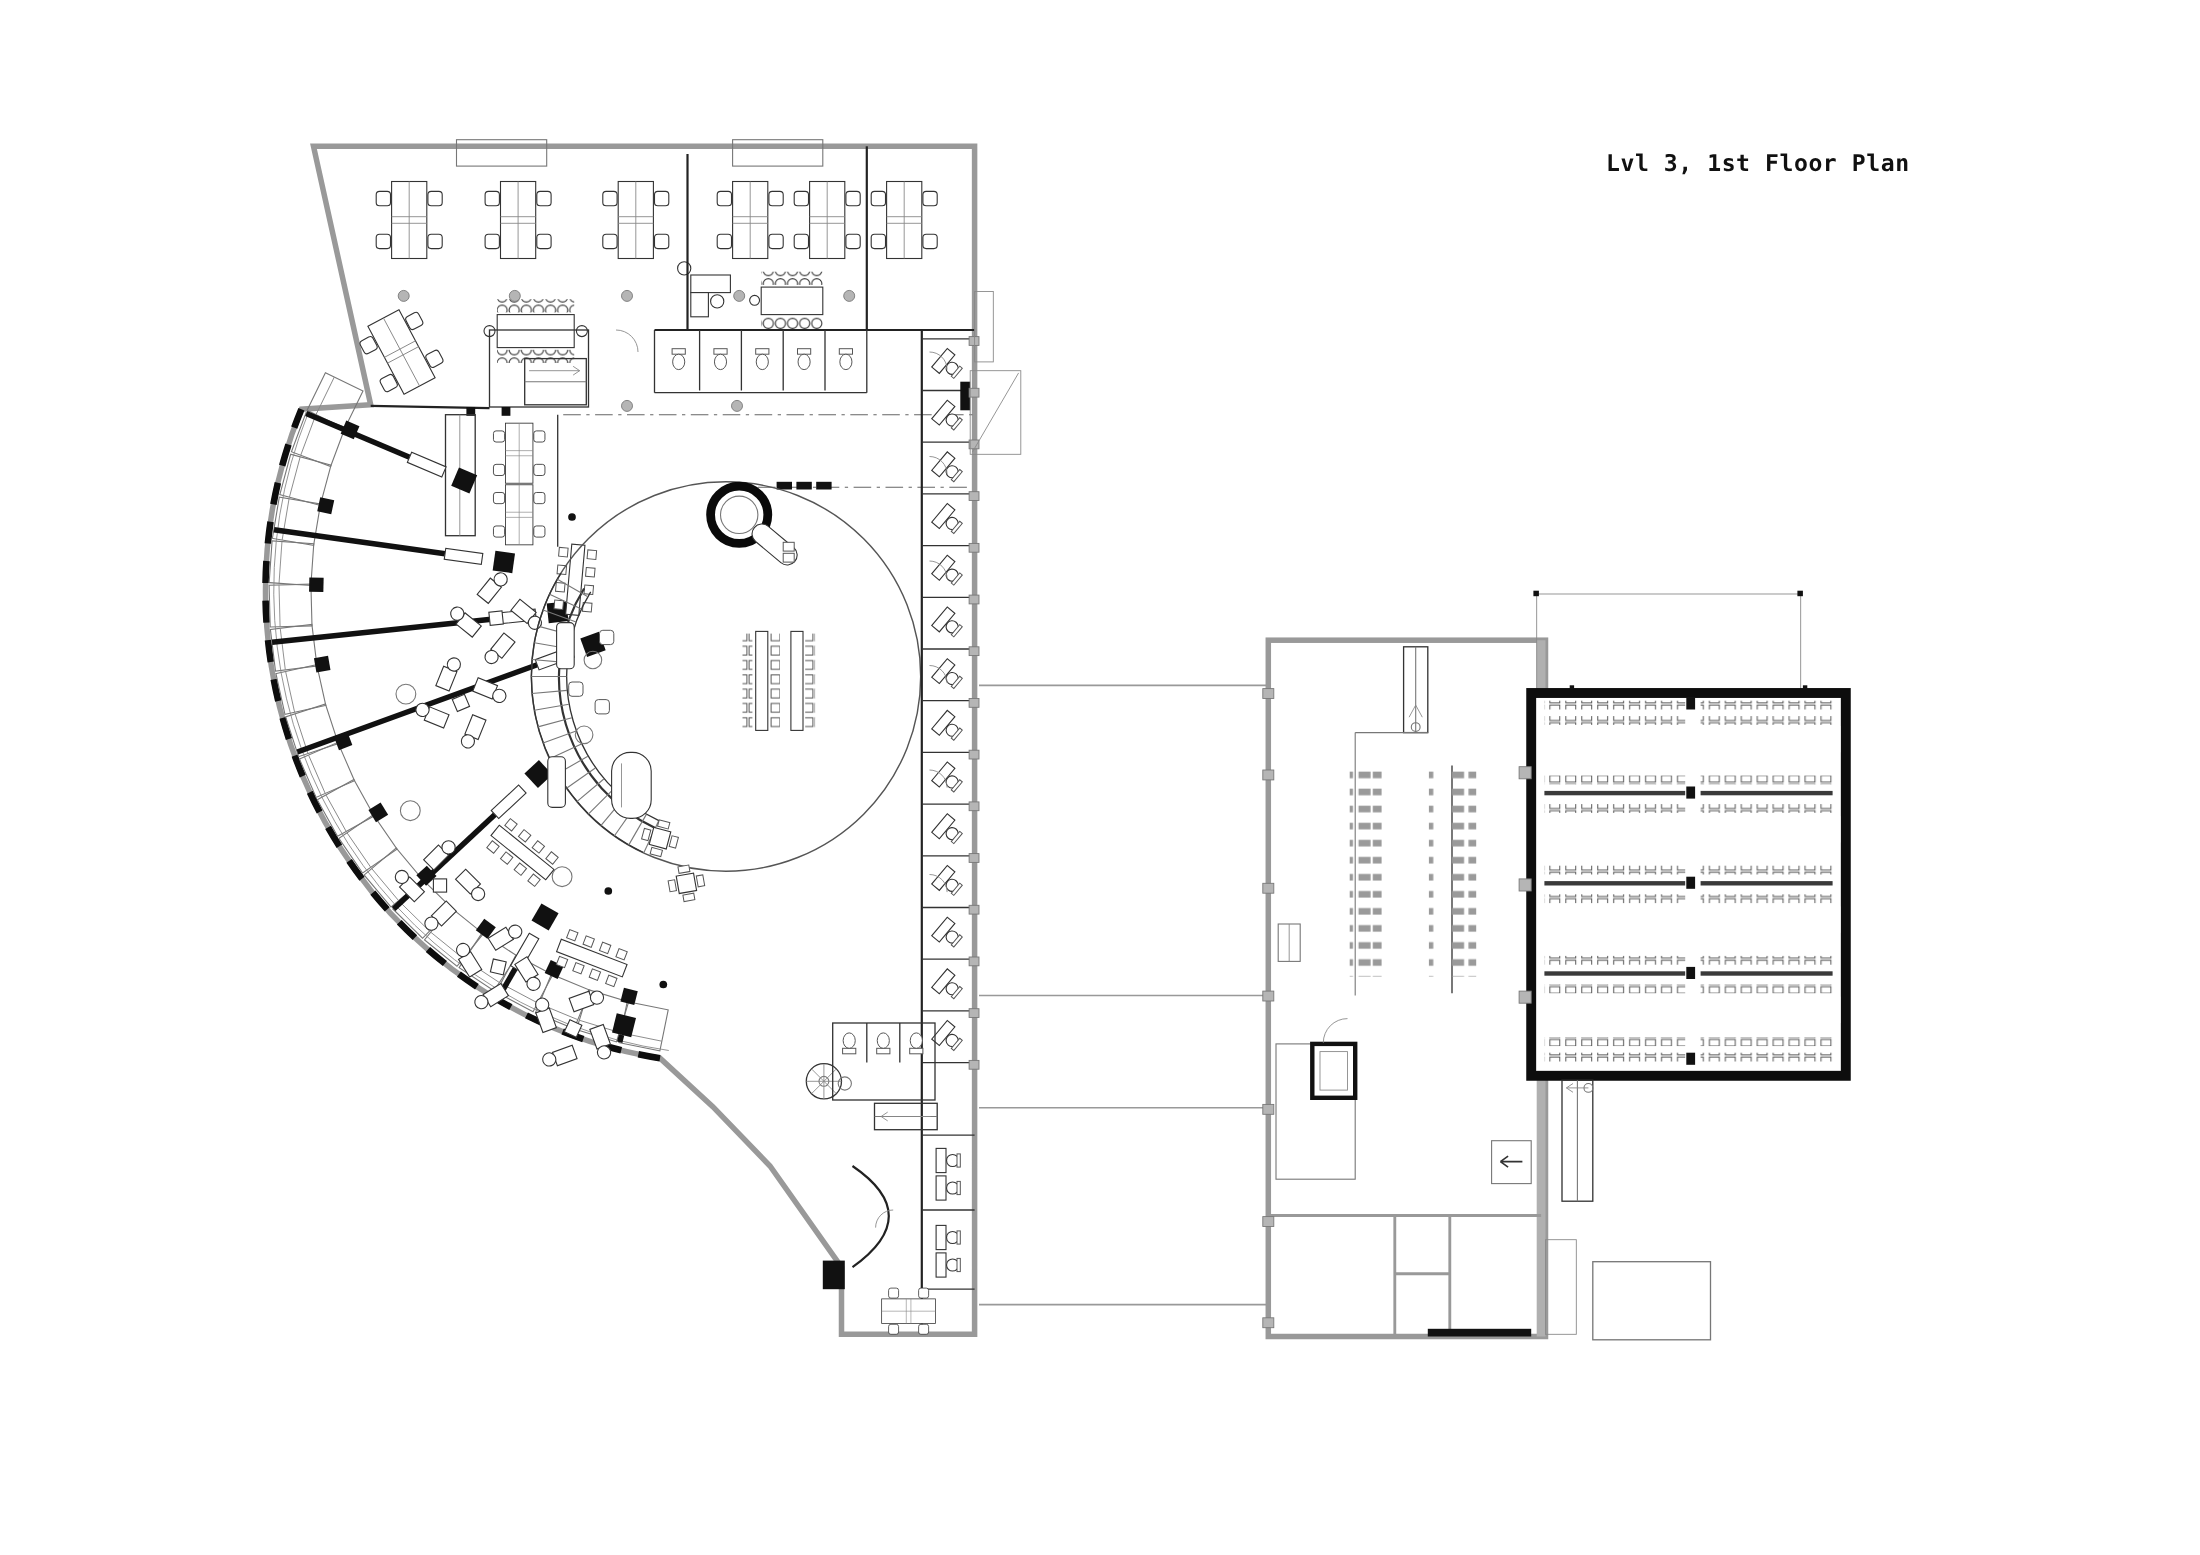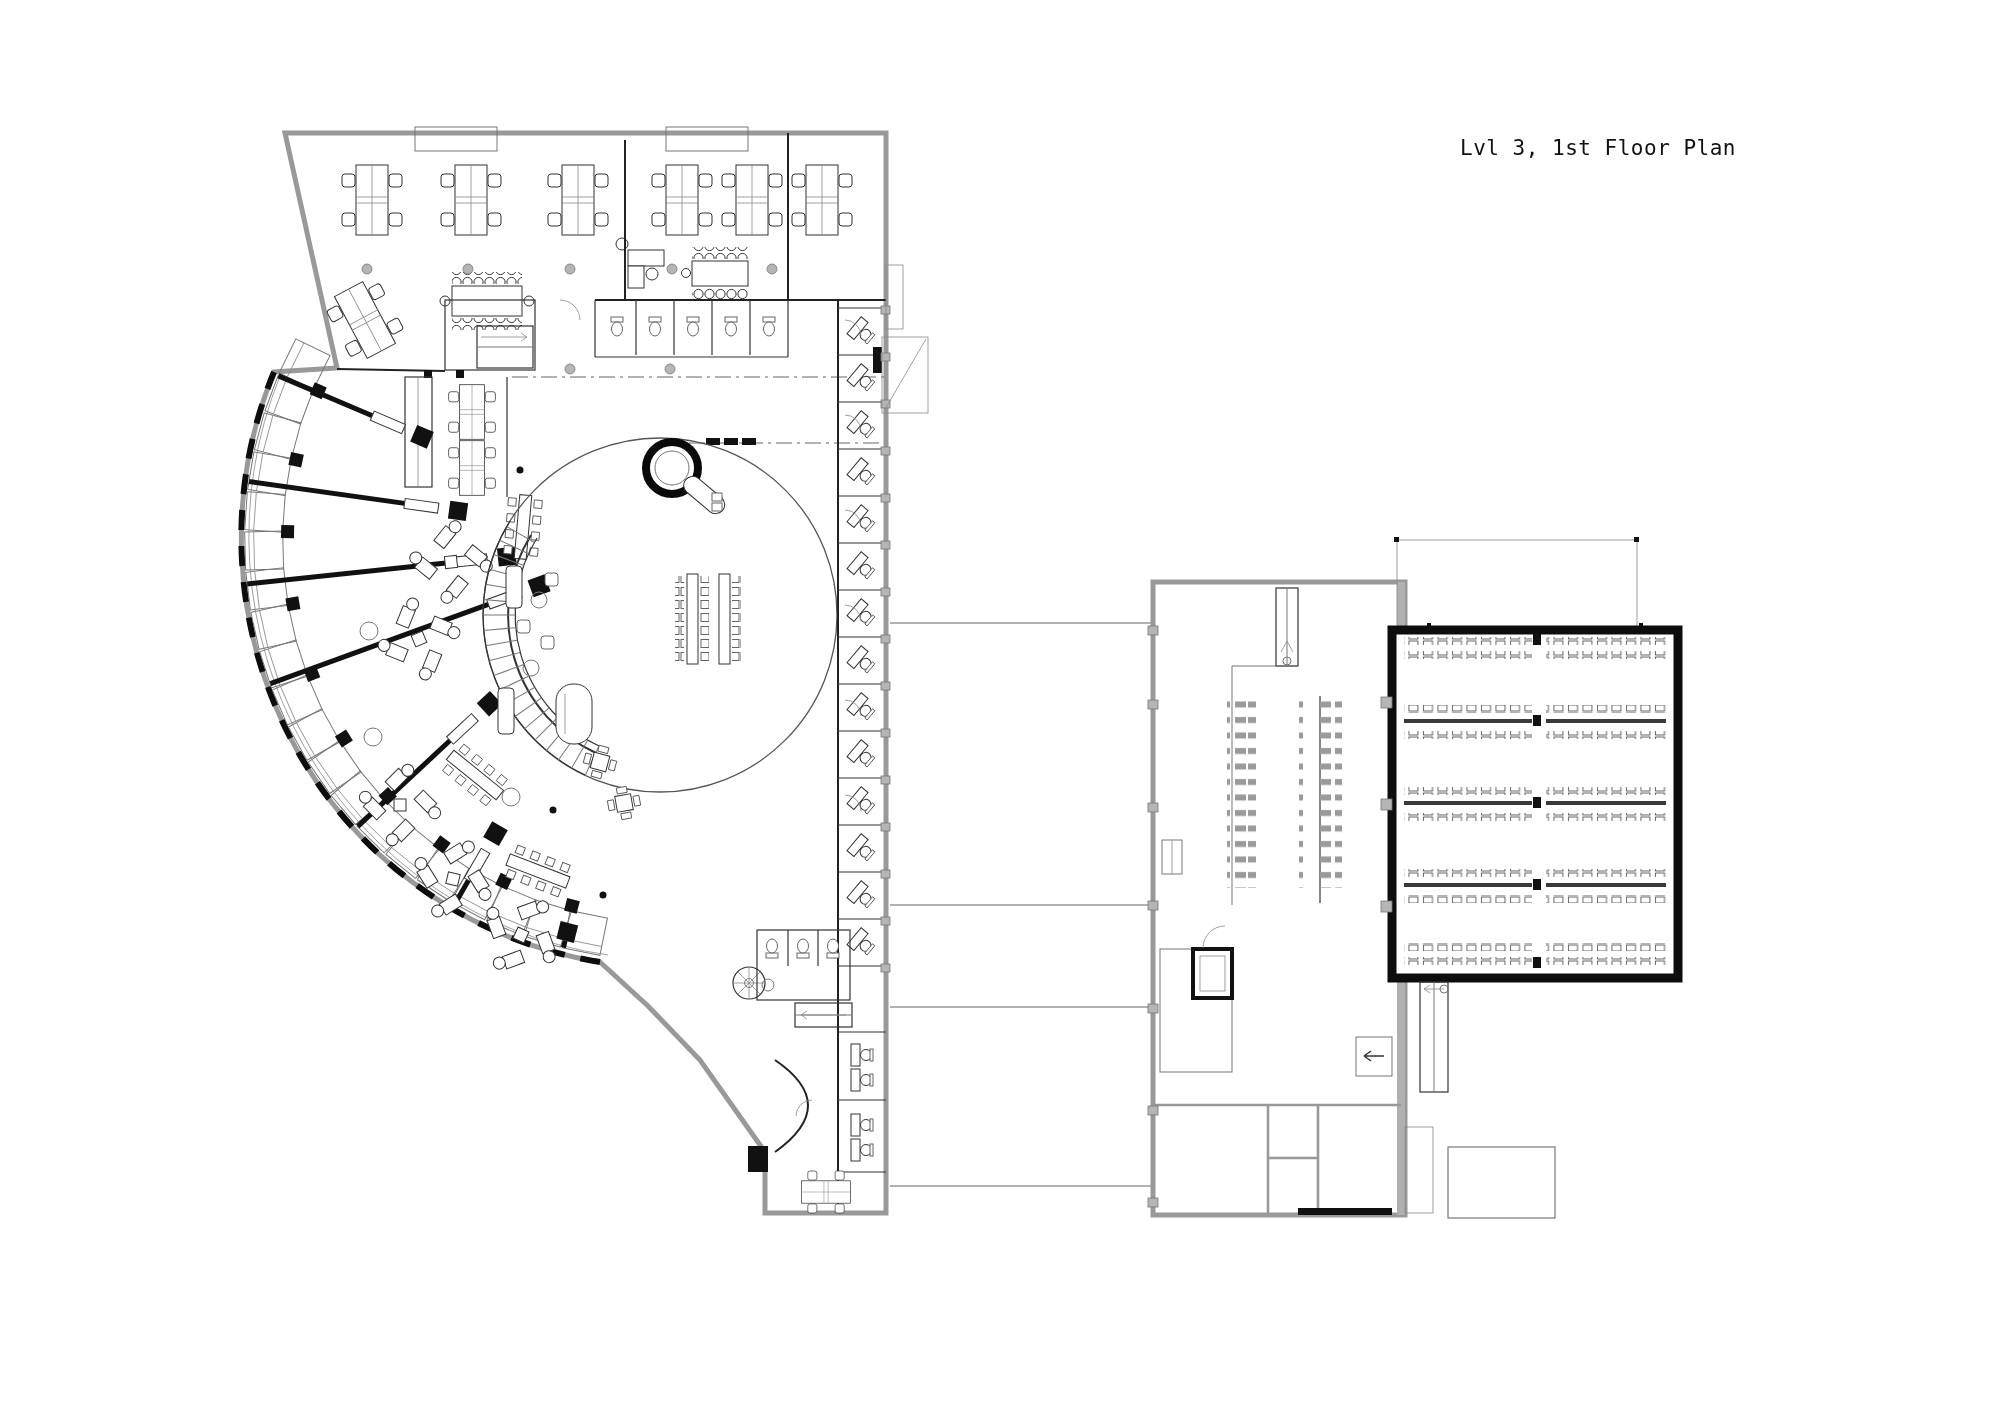--- a/index.html
+++ b/index.html
@@ -7,7 +7,7 @@
     --dgray:#666666; --cgray:#9a9a9a;
   }
   html,body{margin:0;padding:0;background:var(--bg);}
-  .canvas{position:relative;width:2000px;height:1414px;background:var(--bg);overflow:hidden;}
+  .canvas{position:relative;width:2000px;height:1414px;background:var(--bg);overflow:hidden;font-weight:bold;}
   svg{display:block;}
   .title{font-family:"DejaVu Sans Mono","Liberation Mono",monospace;font-size:21px;fill:var(--ink);letter-spacing:.5px;}
   

